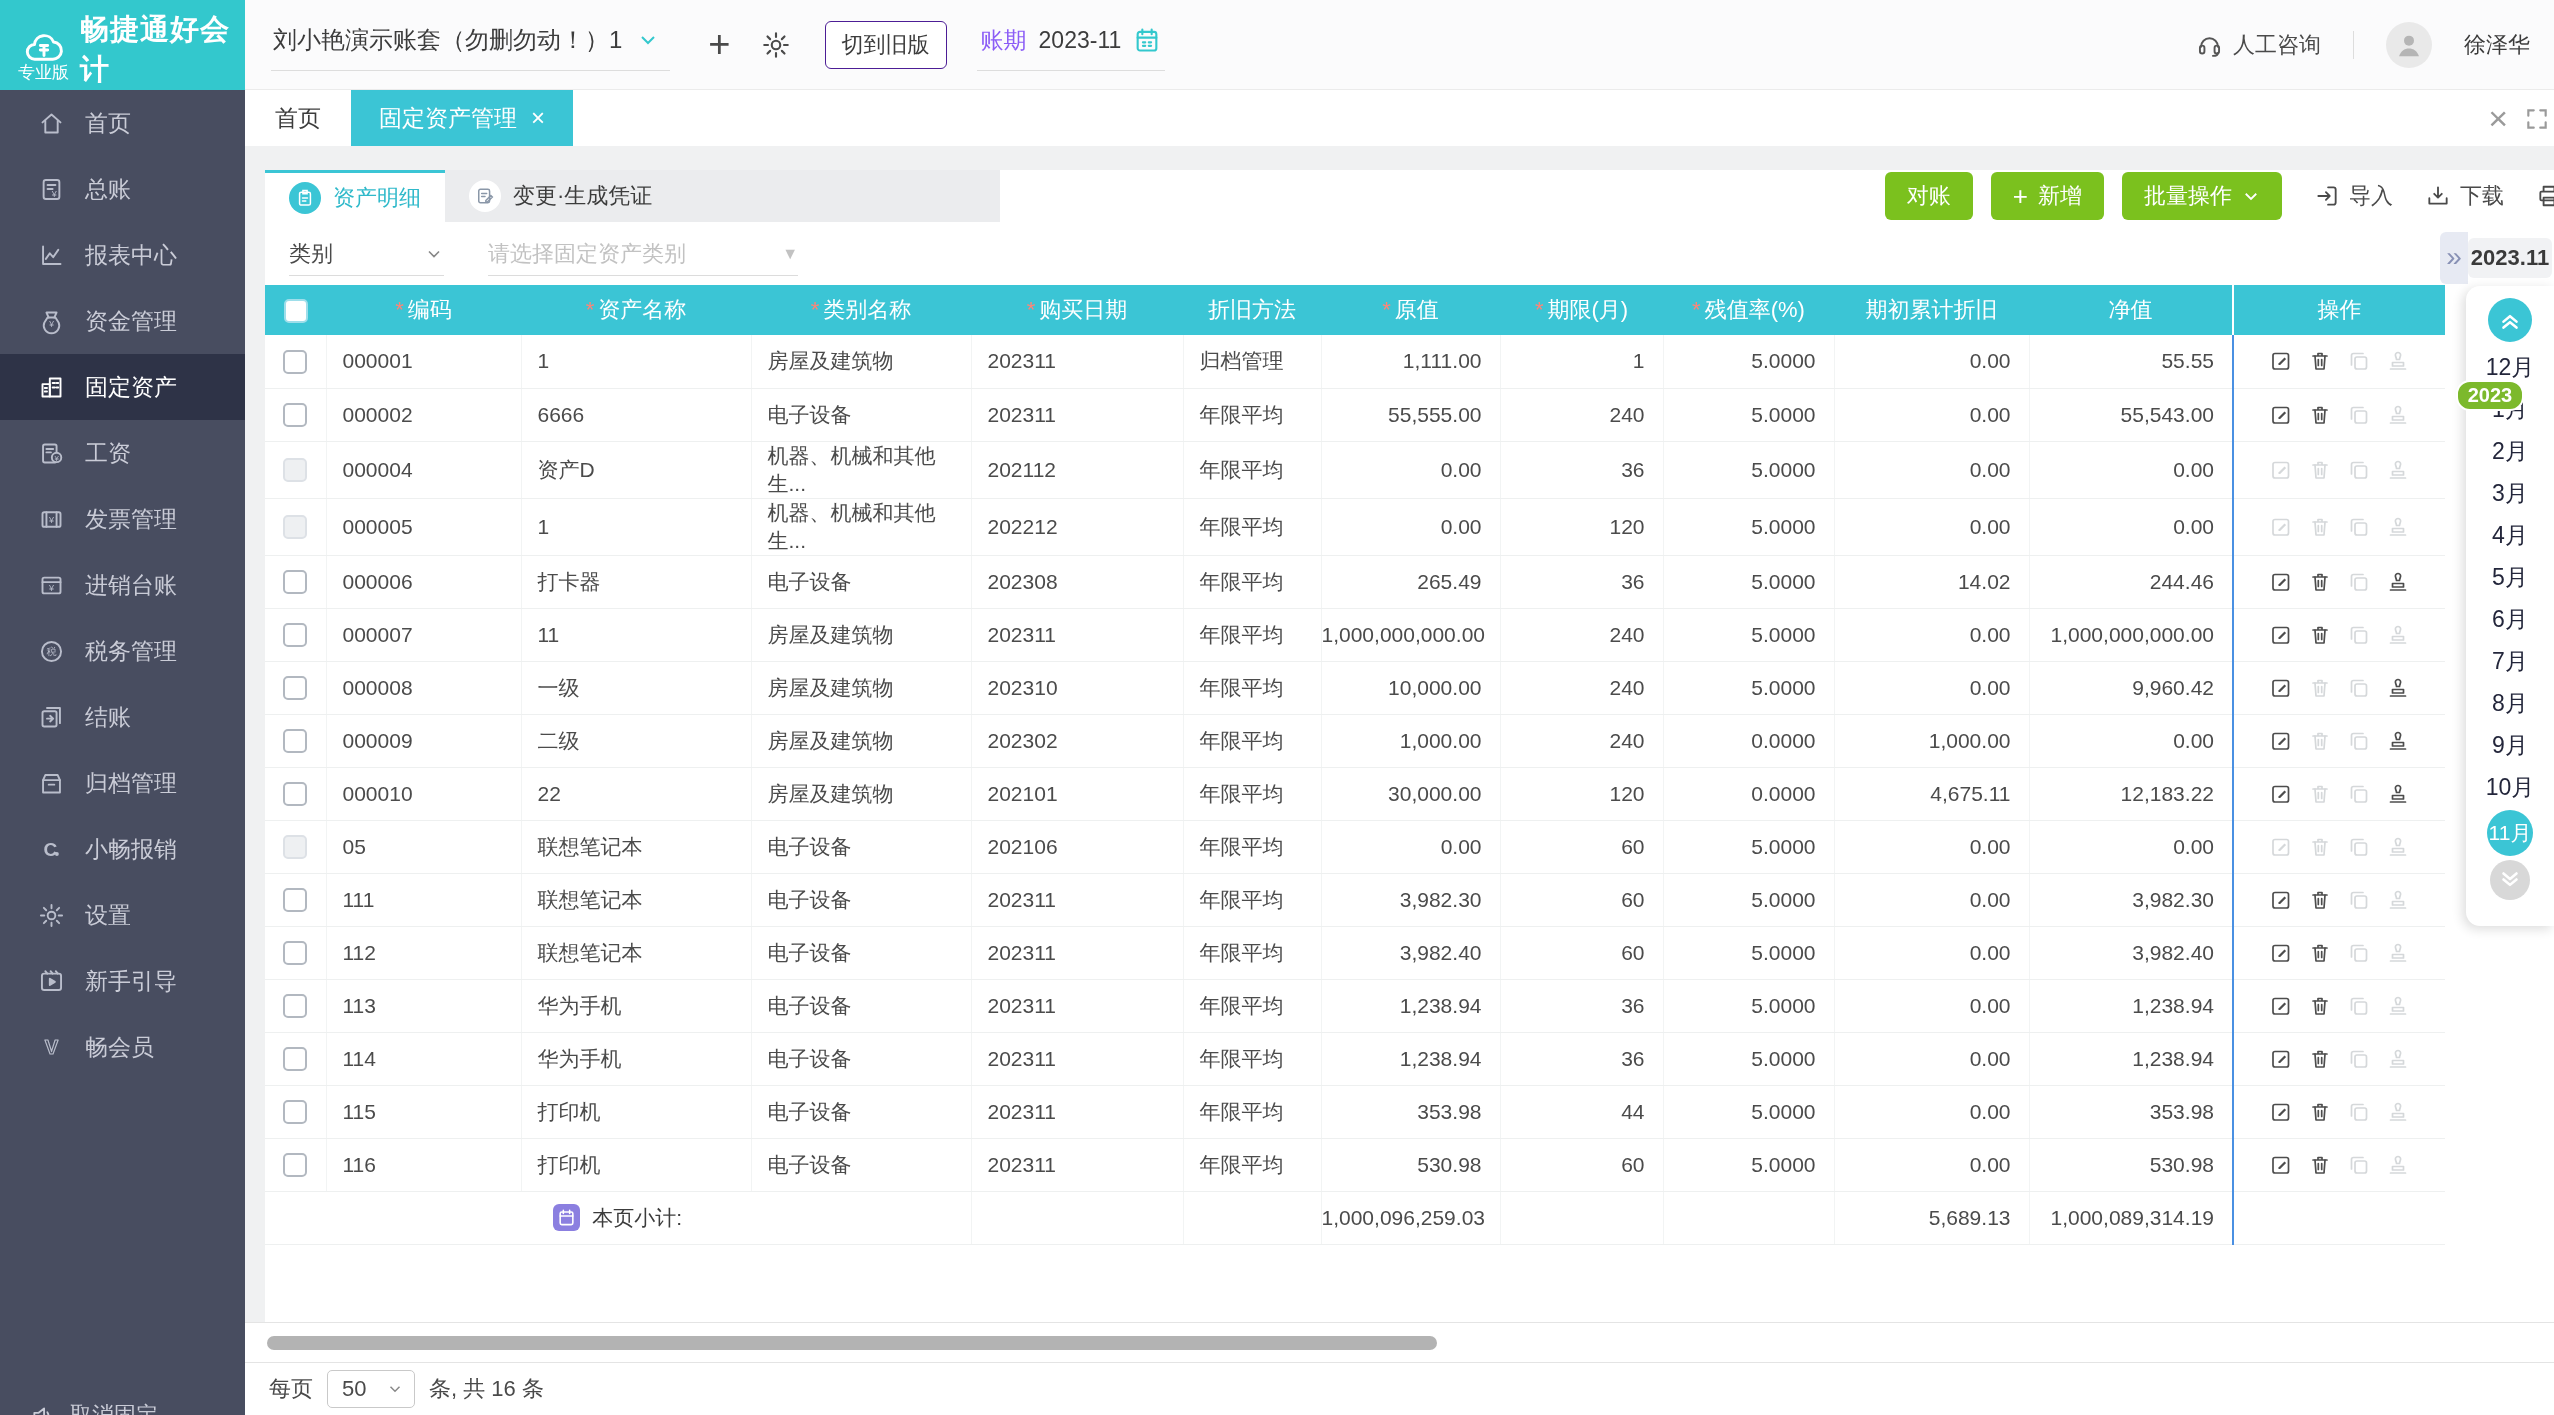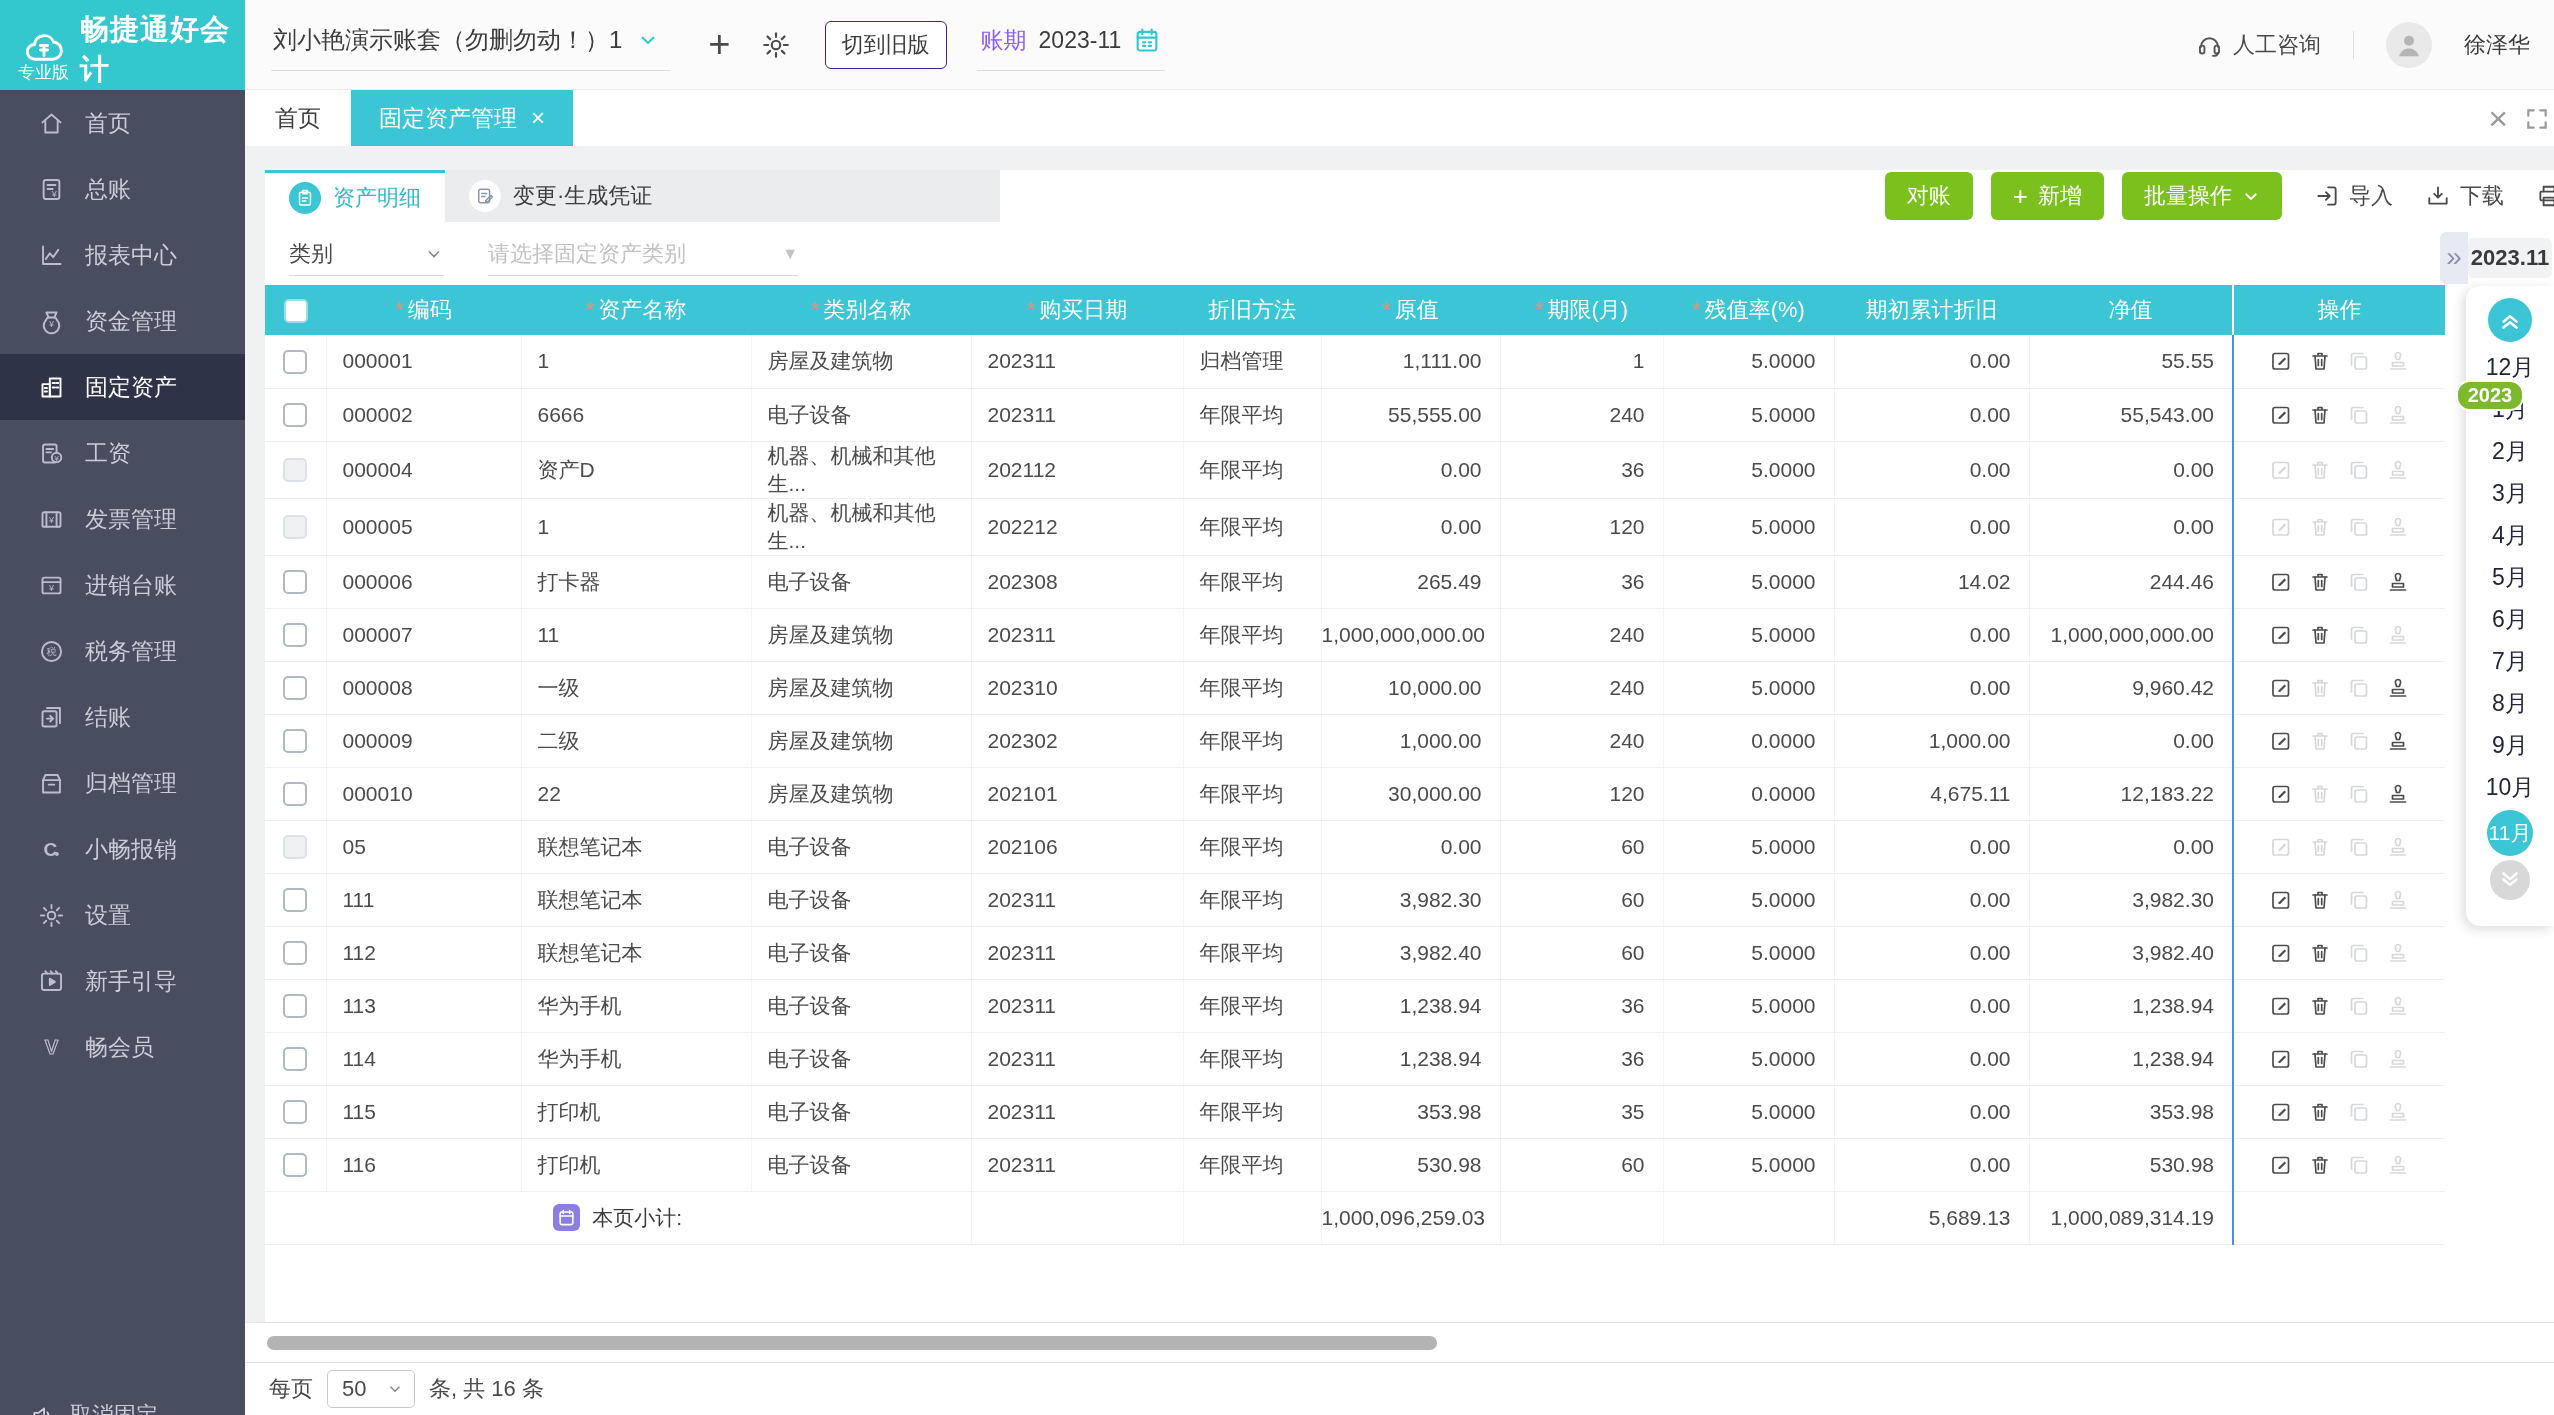--- a/index.html
+++ b/index.html
@@ -979,7 +979,7 @@
             <td class="al">202311</td>
             <td class="al">年限平均</td>
             <td class="ar">353.98</td>
-            <td class="ar">35</td>
+            <td class="ar">44</td>
             <td class="ar">5.0000</td>
             <td class="ar">0.00</td>
             <td class="ar">353.98</td>

